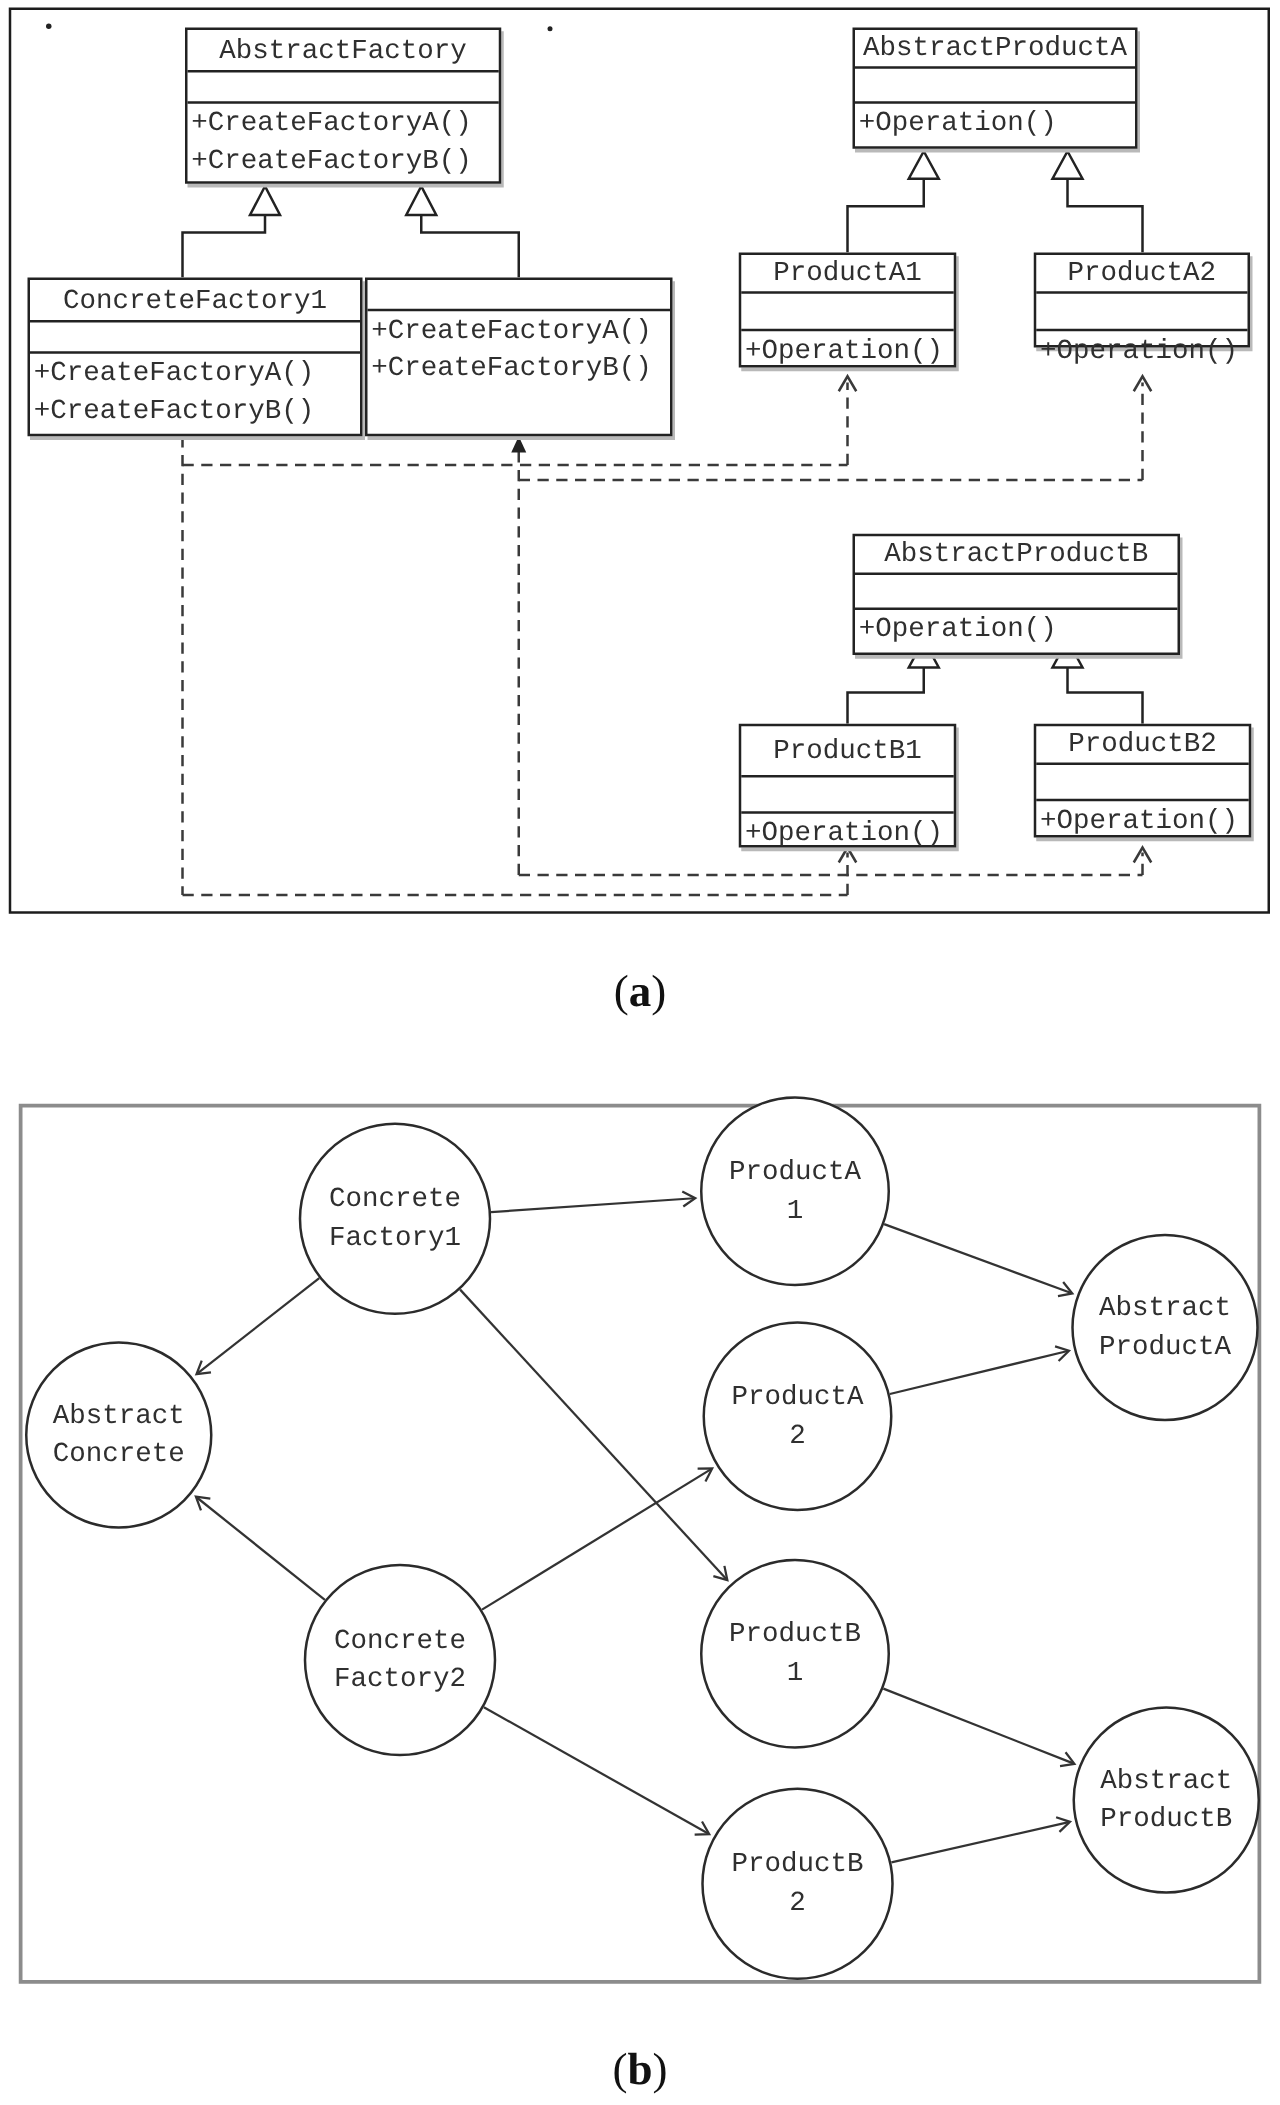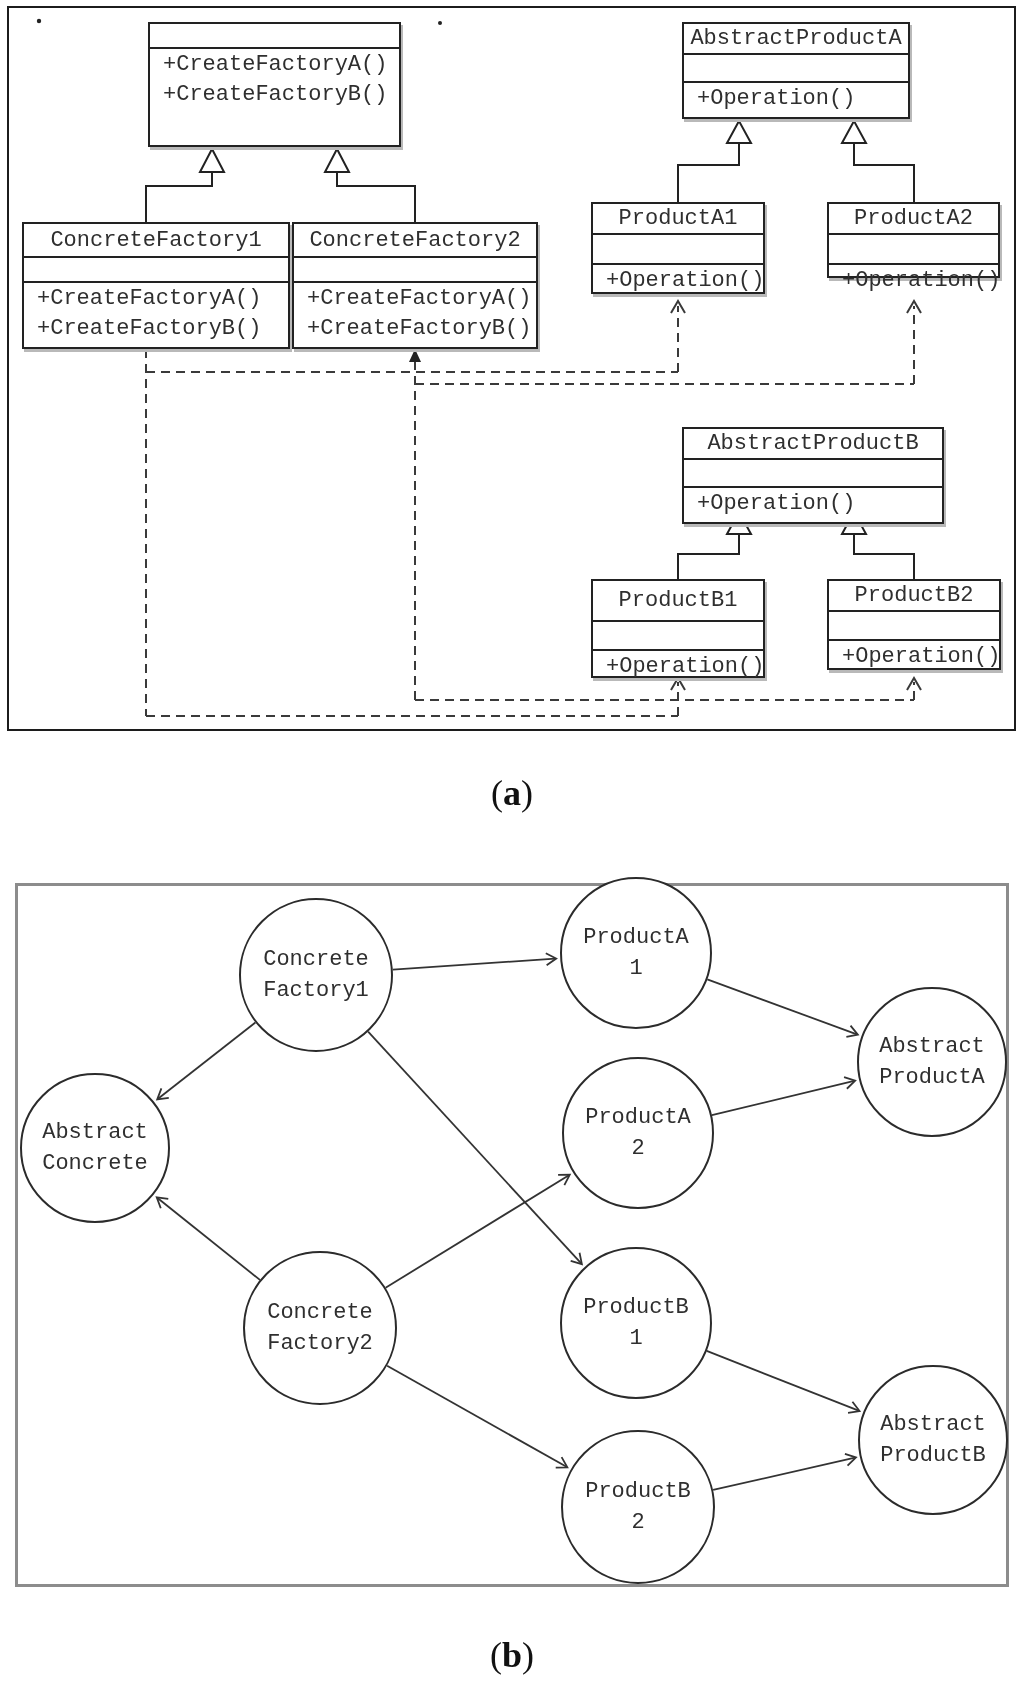--- a/index.html
+++ b/index.html
@@ -98,6 +98,7 @@
   </svg>
 
   <div class="uml-box" style="left:148px;top:22px;width:253px;height:125px">
+    <div class="uml-t" style="height:34px">AbstractFactory</div>
     <div class="uml-e" style="height:25px"></div>
     <div class="uml-m">
       <div>+CreateFactoryA()</div>

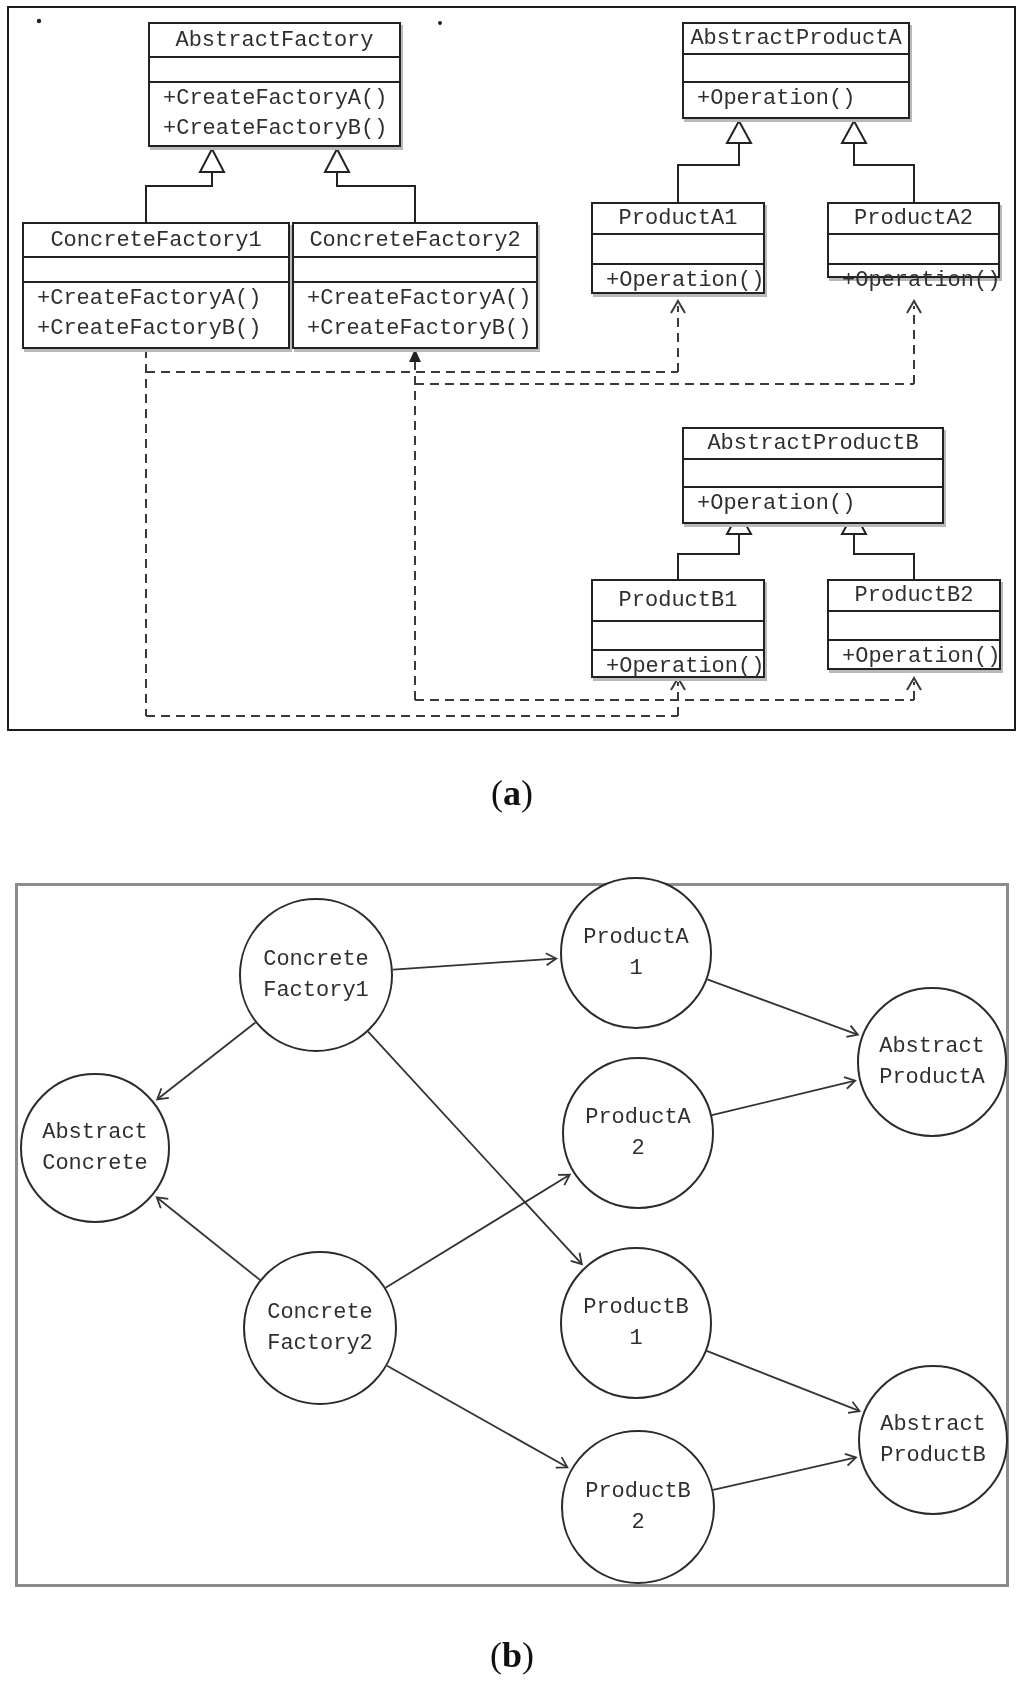--- a/index.html
+++ b/index.html
@@ -14,7 +14,7 @@
   .uml-t{border-bottom:2px solid #222;display:flex;align-items:center;justify-content:center;
          white-space:pre;box-sizing:border-box;}
   .uml-e{border-bottom:2px solid #222;box-sizing:border-box;}
-  .uml-m{padding:1px 2px 0 13px;box-sizing:border-box;}
+  .uml-m{padding:1px 2px 0 3px;box-sizing:border-box;}
   .uml-m div{line-height:30px;white-space:pre;}
   .node{position:absolute;border:2px solid #2b2b2b;border-radius:50%;background:#fff;
         box-sizing:border-box;display:flex;flex-direction:column;align-items:center;

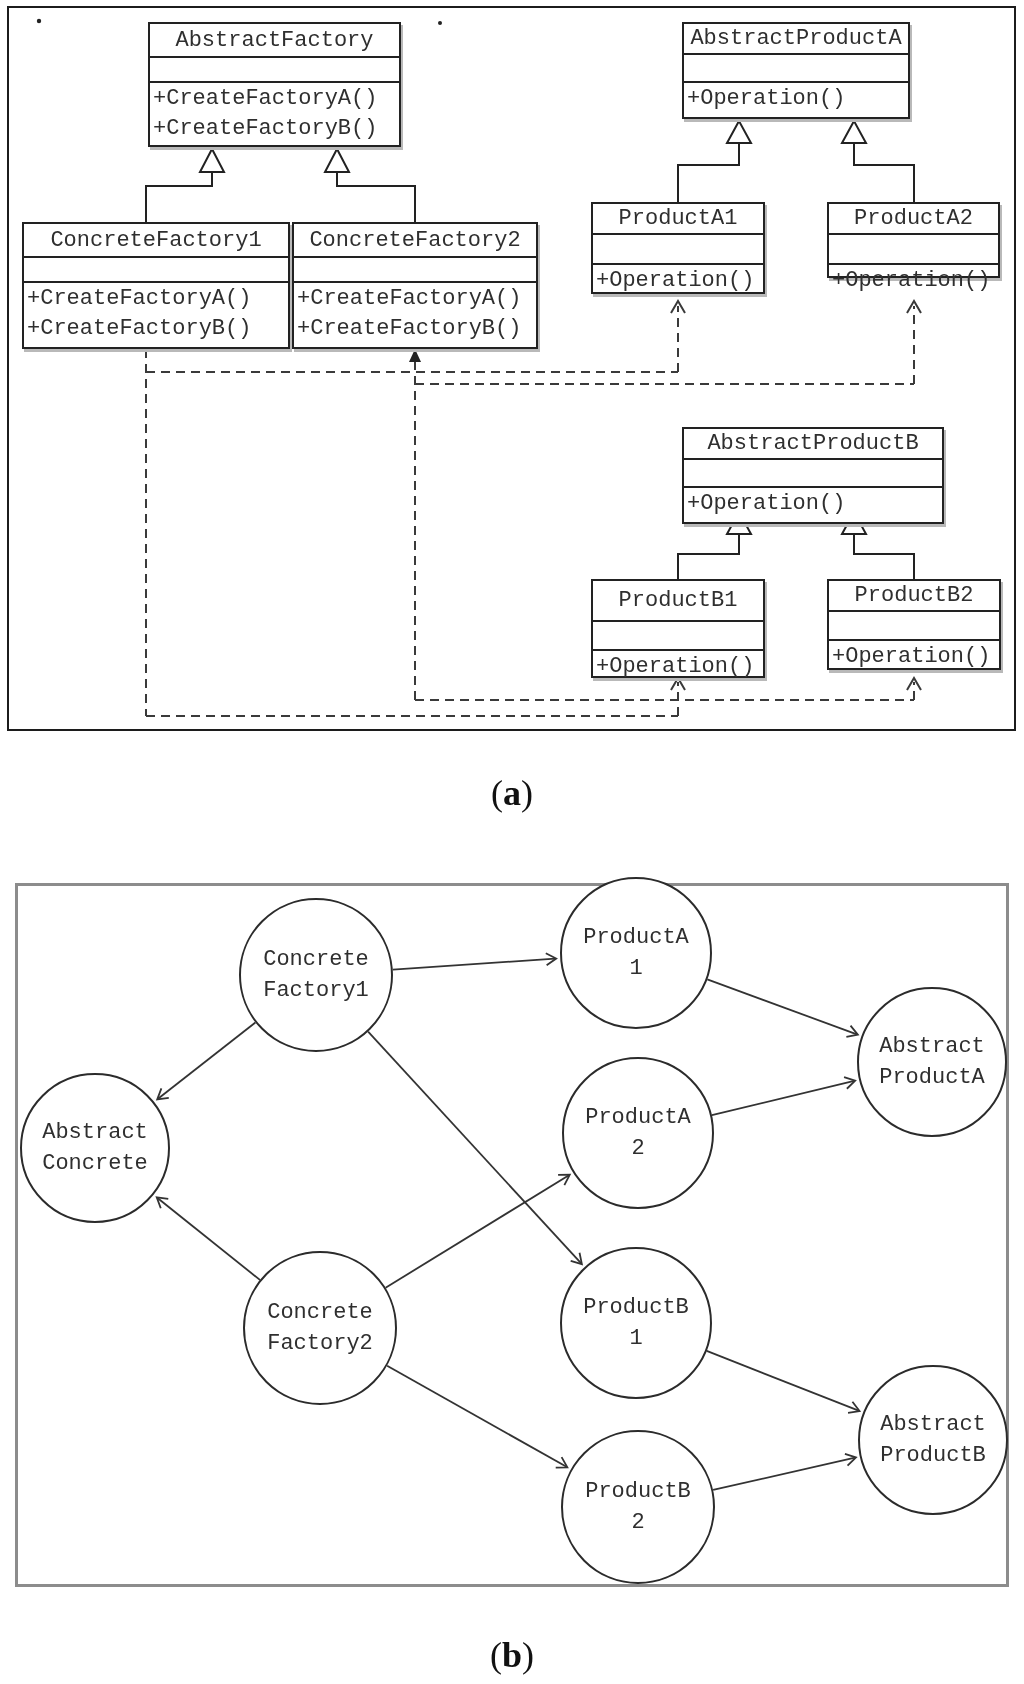--- a/index.html
+++ b/index.html
@@ -124,7 +124,6 @@
   </div>
 
   <div class="uml-box" style="left:292px;top:222px;width:246px;height:127px">
-    <div class="uml-t" style="height:34px">ConcreteFactory2</div>
     <div class="uml-e" style="height:25px"></div>
     <div class="uml-m">
       <div>+CreateFactoryA()</div>

